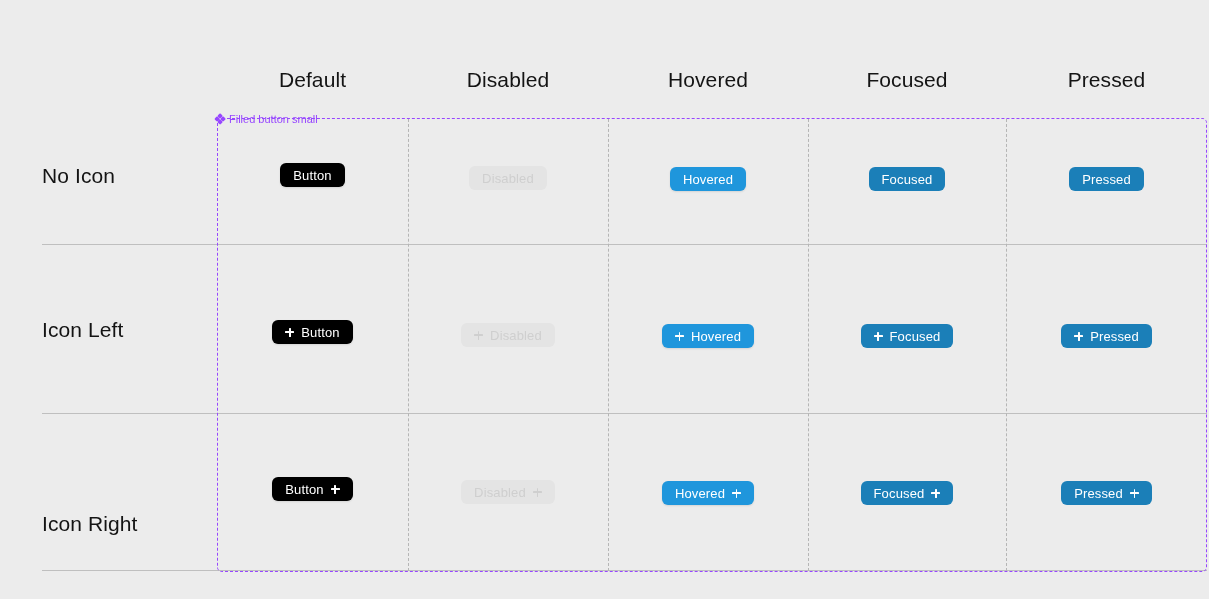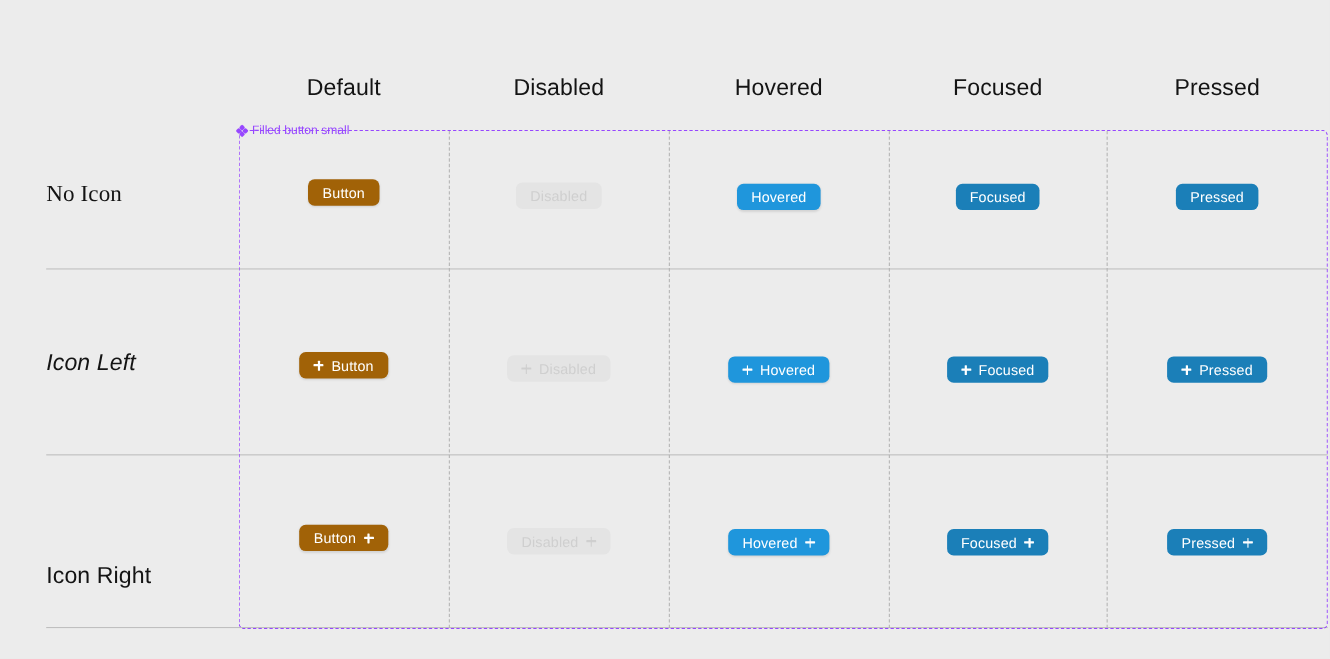--- a/index.html
+++ b/index.html
@@ -211,7 +211,7 @@
     </div>
 
   <div id="row-labels">
-      <div class="row-label" style="top: 163px; font-family: Liberation Serif, serif;">No Icon</div>
+      <div class="row-label" style="top: 163px;">No Icon</div>
       <div class="row-label" style="top: 317px; font-style: italic;">Icon Left</div>
       <div class="row-label" style="top: 471px; margin-top: 40px;">Icon Right</div>
     </div>

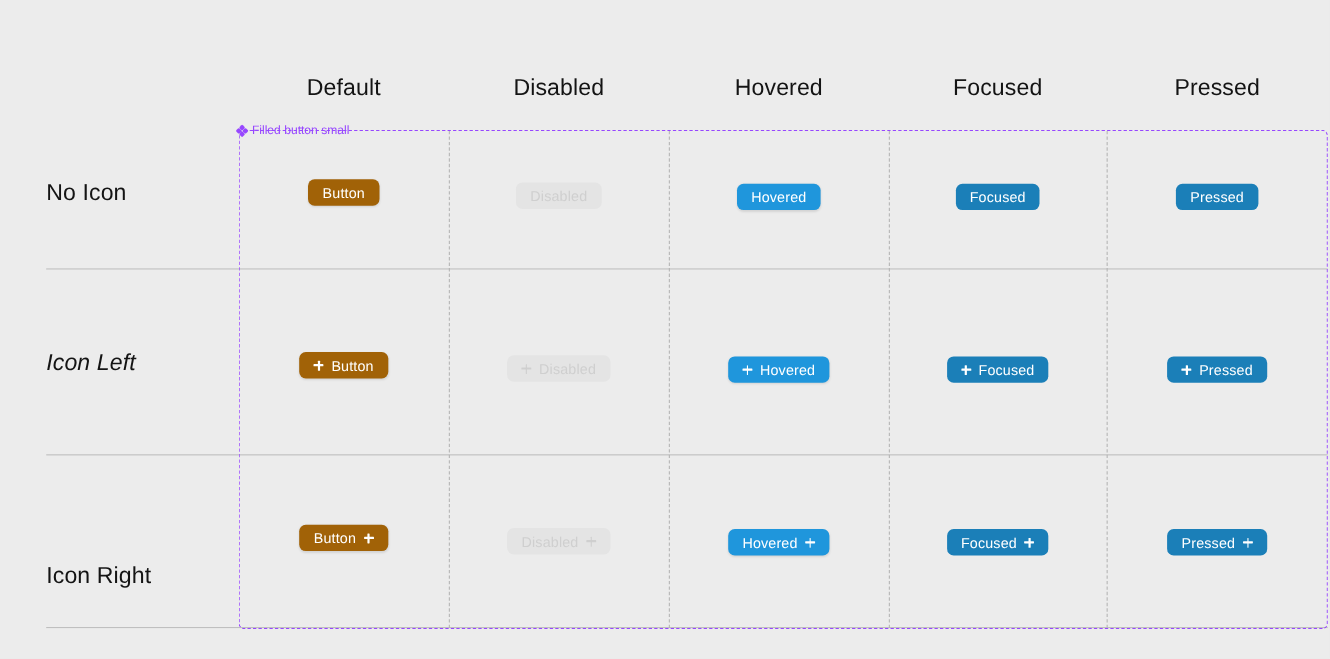--- a/index.html
+++ b/index.html
@@ -150,7 +150,7 @@
   .btn .lbl { line-height: 1; }
 
   .btn-default {
-    background: #a16207;
+    background: #000000;
     color: #ffffff;
     box-shadow: 0 1px 2px rgba(0,0,0,0.10);
   }

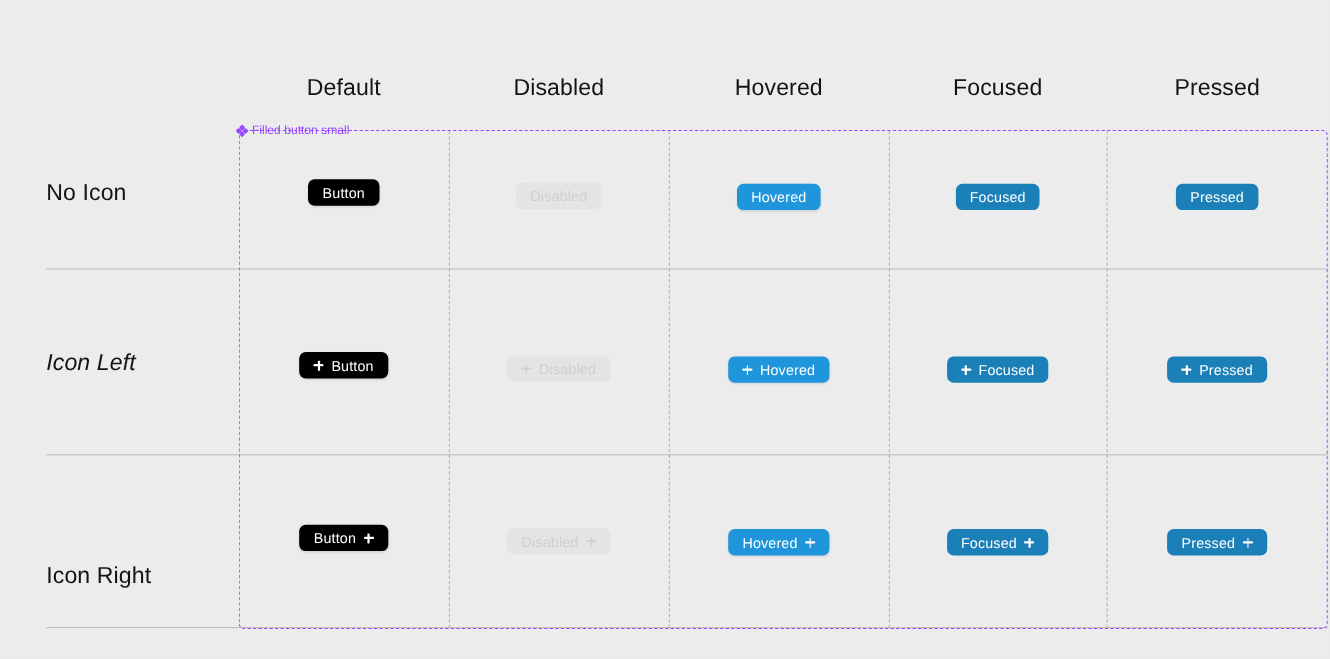--- a/index.html
+++ b/index.html
@@ -212,7 +212,7 @@
 
   <div id="row-labels">
       <div class="row-label" style="top: 163px;">No Icon</div>
-      <div class="row-label" style="top: 317px; font-style: italic;">Icon Left</div>
+      <div class="row-label" style="top: 317px;">Icon Left</div>
       <div class="row-label" style="top: 471px; margin-top: 40px;">Icon Right</div>
     </div>
 

